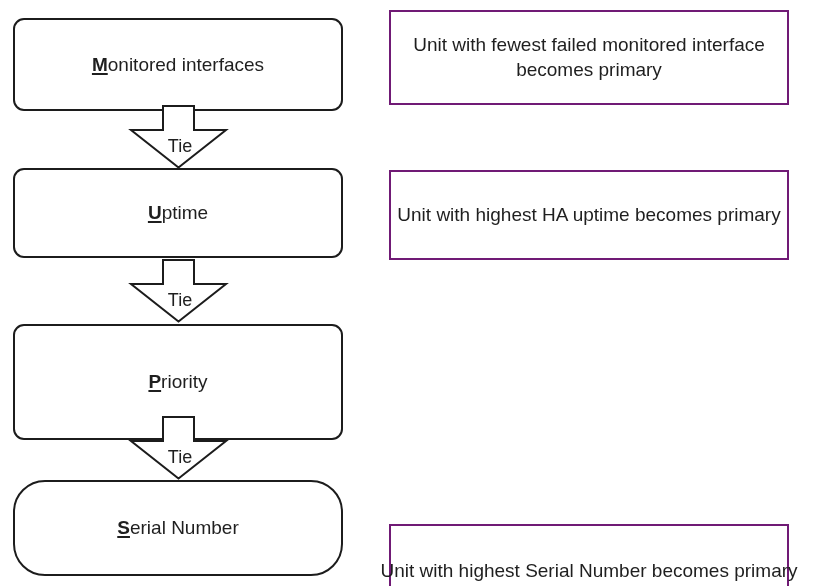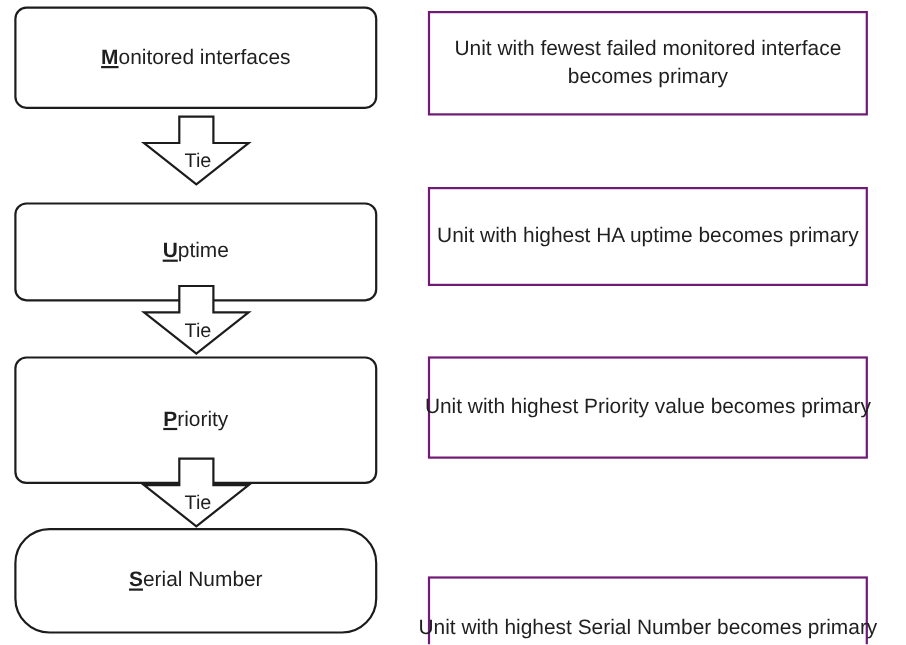--- a/index.html
+++ b/index.html
@@ -75,7 +75,7 @@
 
 <div class="canvas">
 
-  <div class="lbox" style="top:6px;height:93px;">
+  <div class="lbox" style="top:18px;height:93px;">
     <span><span class="first-letter">M</span><span>onitored interfaces</span></span>
   </div>
   <div class="rbox" style="top:10px;height:95px;">

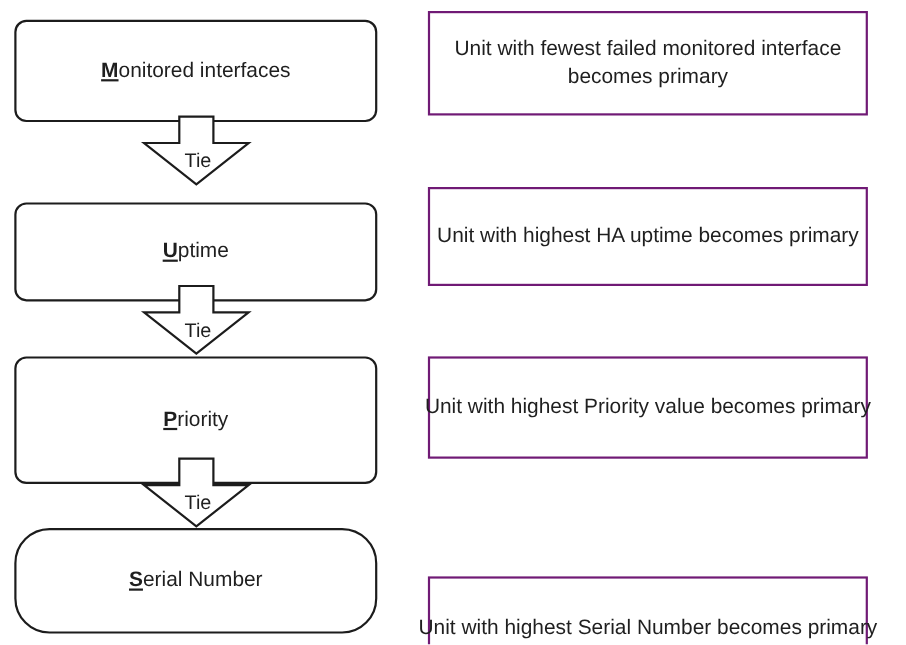--- a/index.html
+++ b/index.html
@@ -87,7 +87,7 @@
     <text x="50" y="47" text-anchor="middle">Tie</text>
   </svg>
 
-  <div class="lbox" style="top:184px;height:90px;">
+  <div class="lbox" style="top:168px;height:90px;">
     <span><span class="first-letter">U</span><span>ptime</span></span>
   </div>
   <div class="rbox single" style="top:170px;height:90px;">

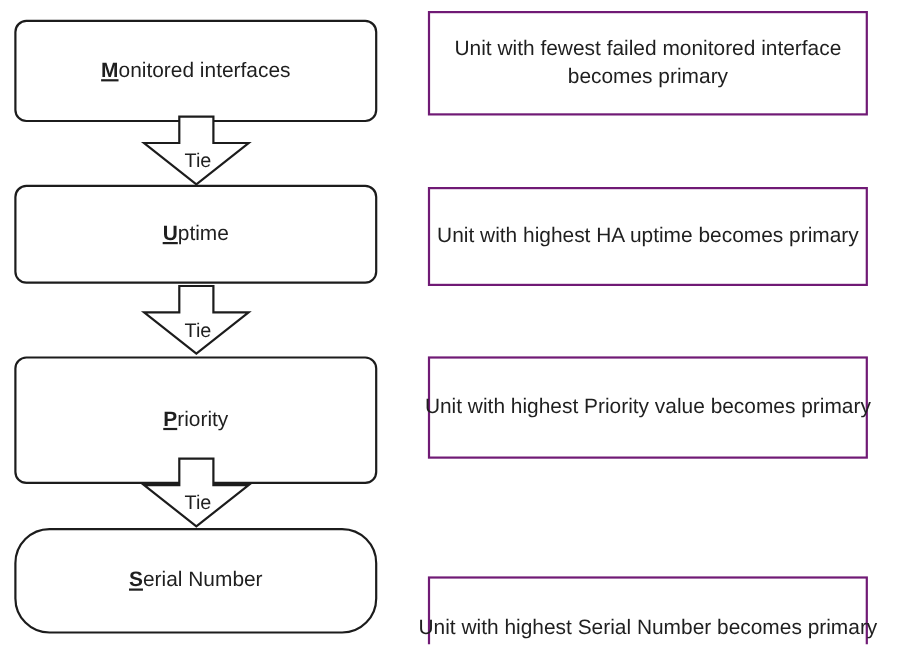--- a/index.html
+++ b/index.html
@@ -102,9 +102,6 @@
   <div class="lbox" style="top:324px;height:116px;">
     <span><span class="first-letter">P</span><span>riority</span></span>
   </div>
-  <div class="rbox single" style="top:324px;height:93px;">
-    <span class="desc">Unit with highest Priority value becomes primary</span>
-  </div>
 
   <svg class="arrow" style="top:416px;" viewBox="0 0 97 64">
     <polygon points="33,1 33,25 1,25 48.5,62.5 96,25 64,25 64,1"></polygon>

